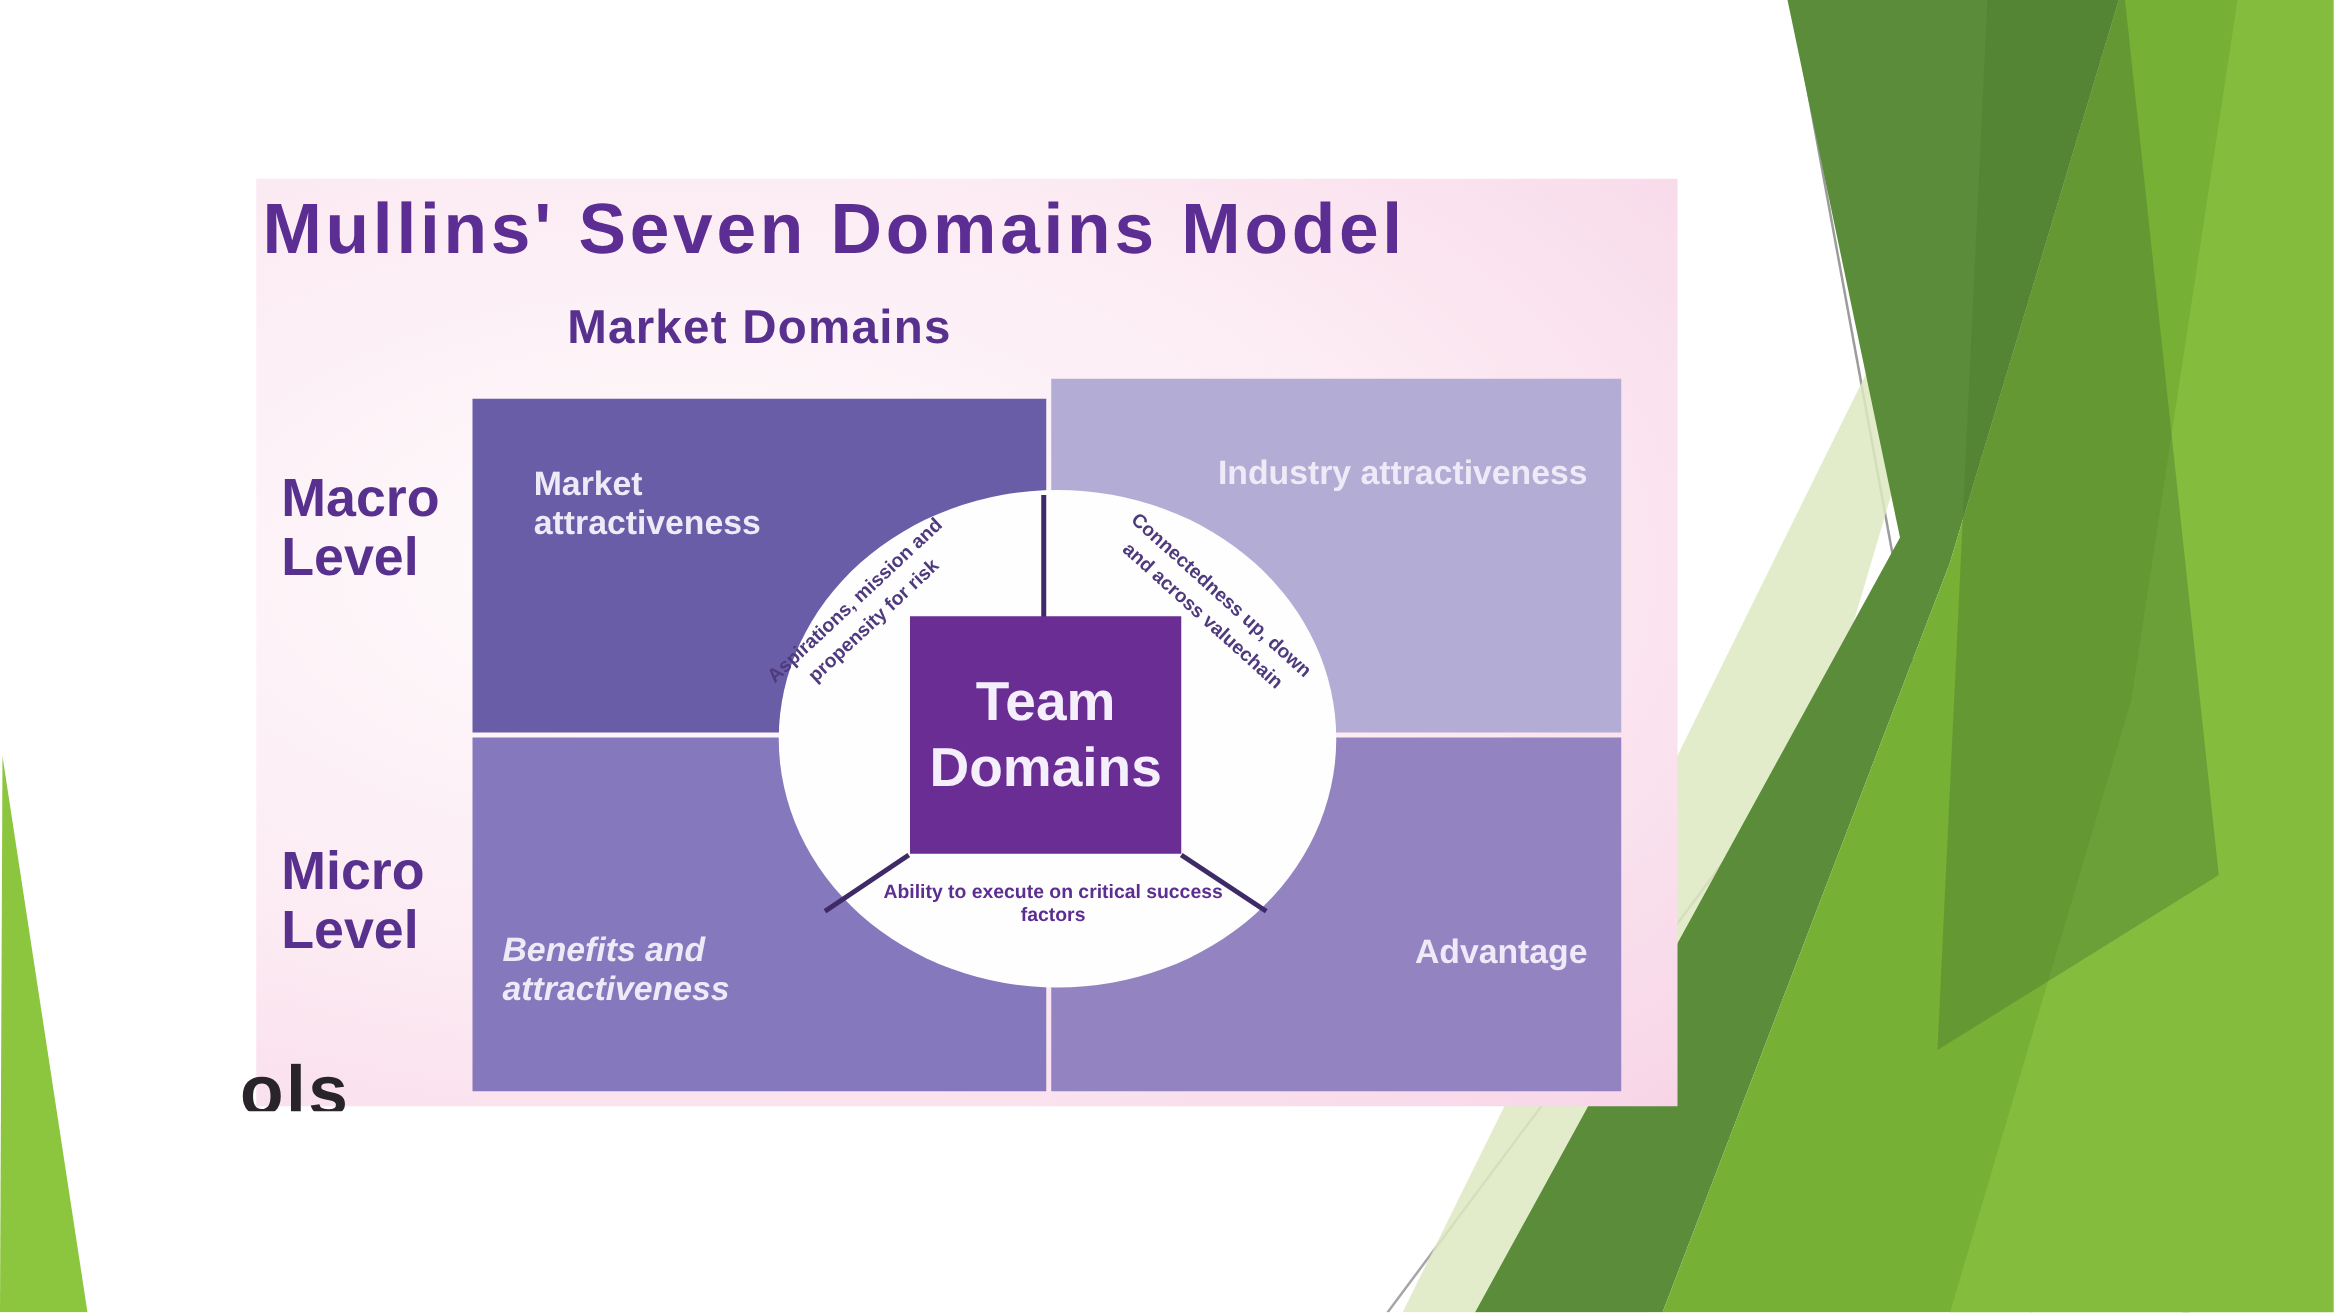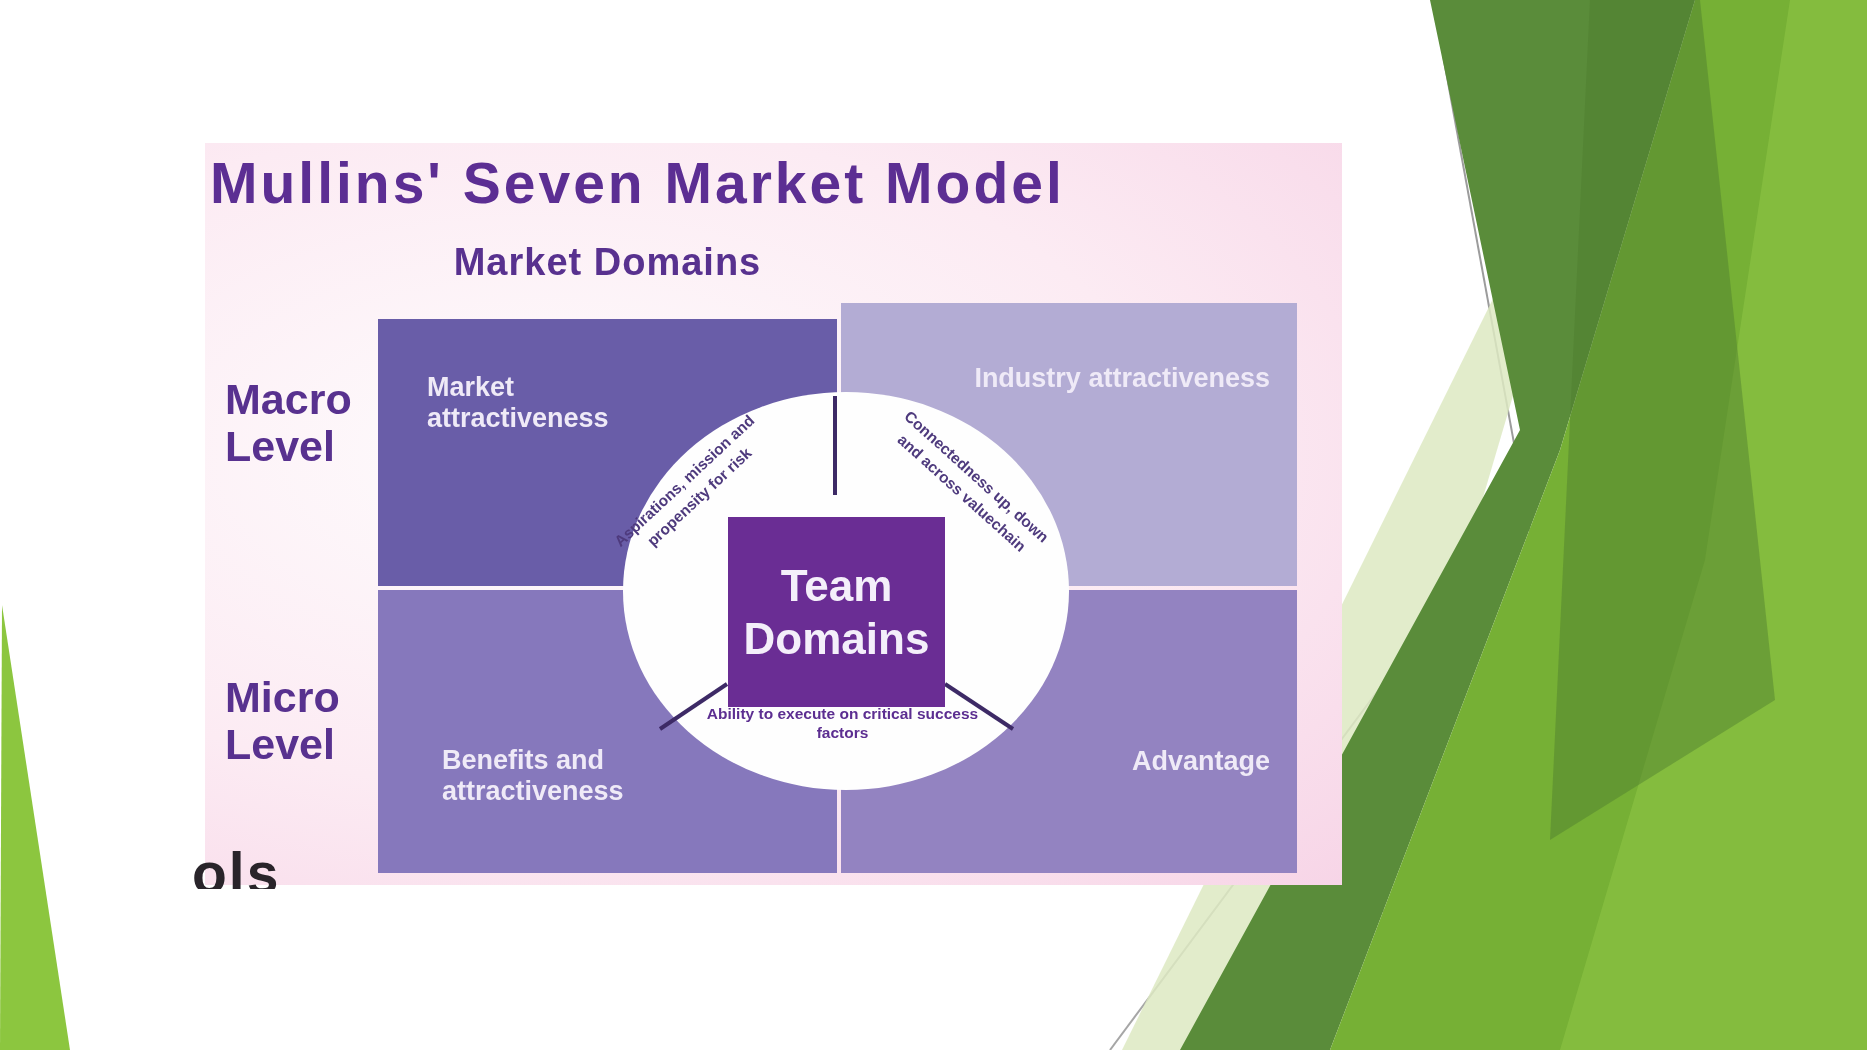--- a/index.html
+++ b/index.html
@@ -95,7 +95,7 @@
 
   <div class="diagram">
 
-    <div class="dg-title">Mullins' Seven Market Model</div>
+    <div class="dg-title">Mullins' Seven Domains Model</div>
 
     <div class="col-header market">Market Domains</div>
 

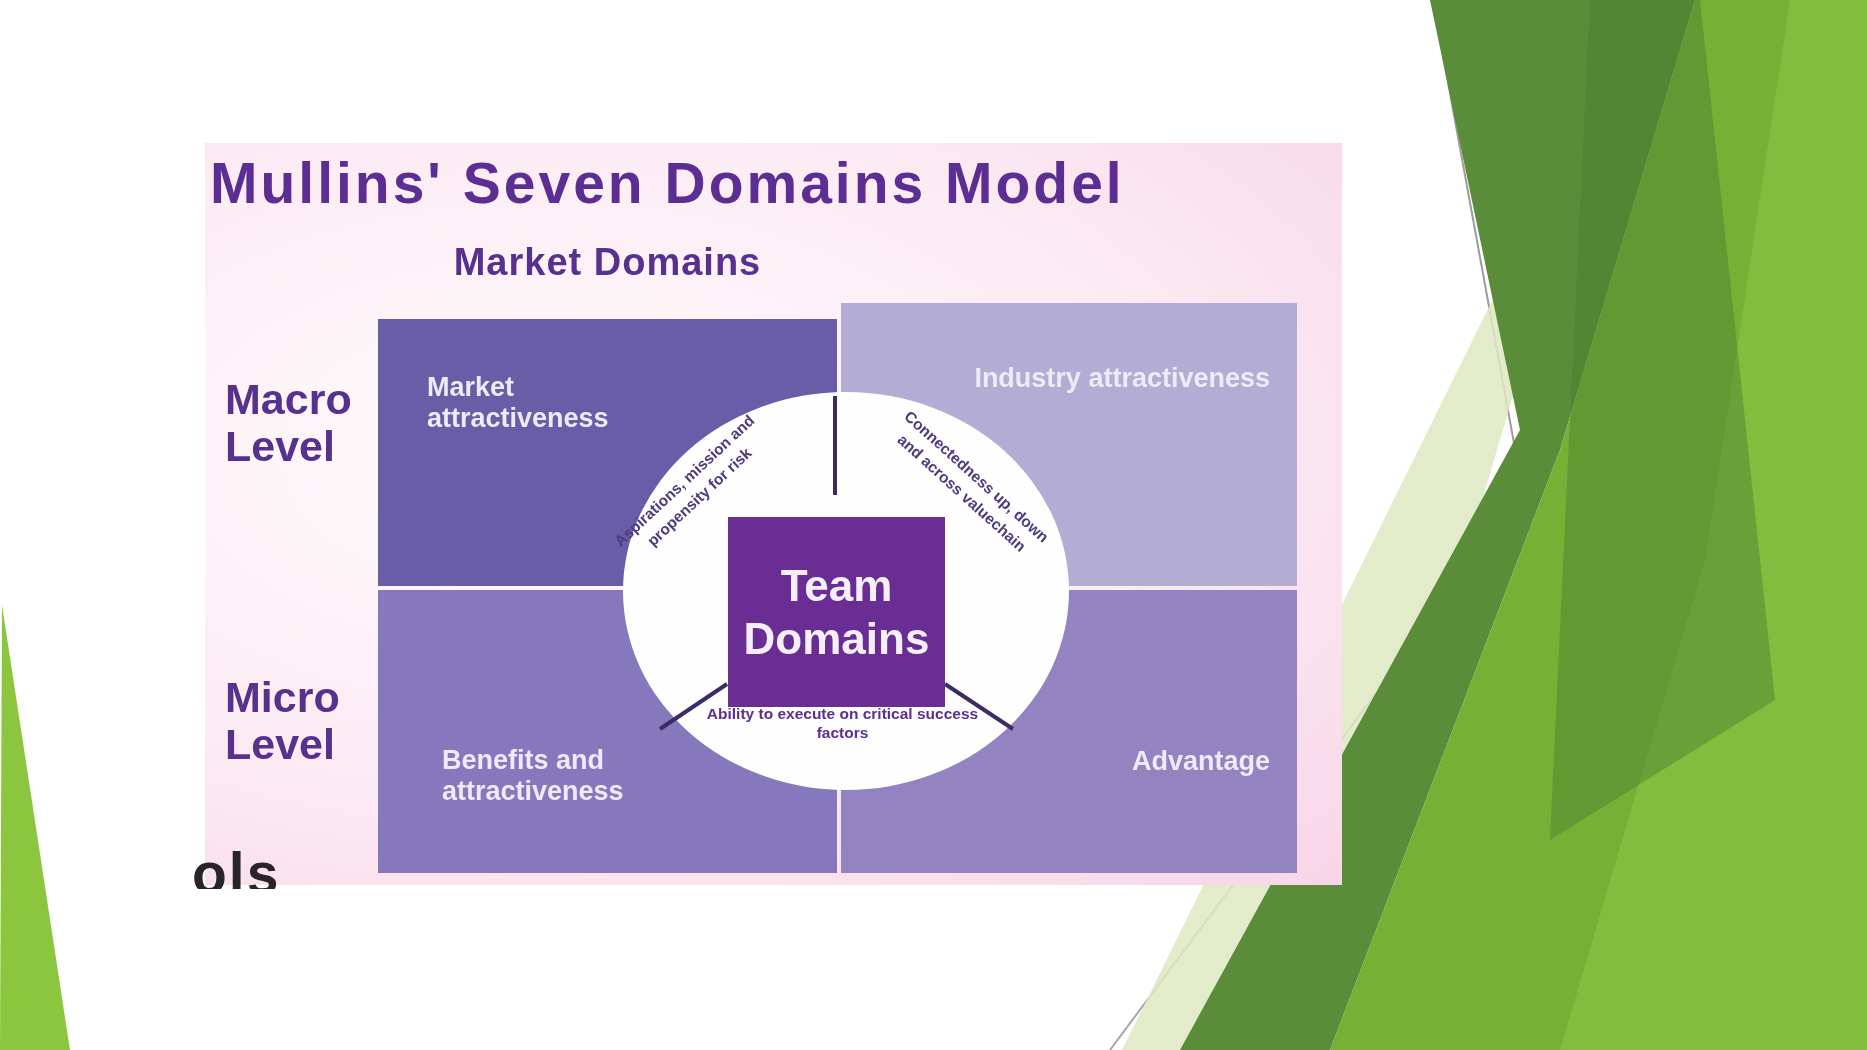--- a/index.html
+++ b/index.html
@@ -142,7 +142,7 @@
       <span>and across valuechain</span>
     </div>
 
-    <div class="team-square" style="background-color: rgb(106, 45, 148); margin-top: 24px;">
+    <div class="team-square" style="background-color: rgb(106, 45, 148);">
       <div>
         <span>Team</span>
         <span>Domains</span>

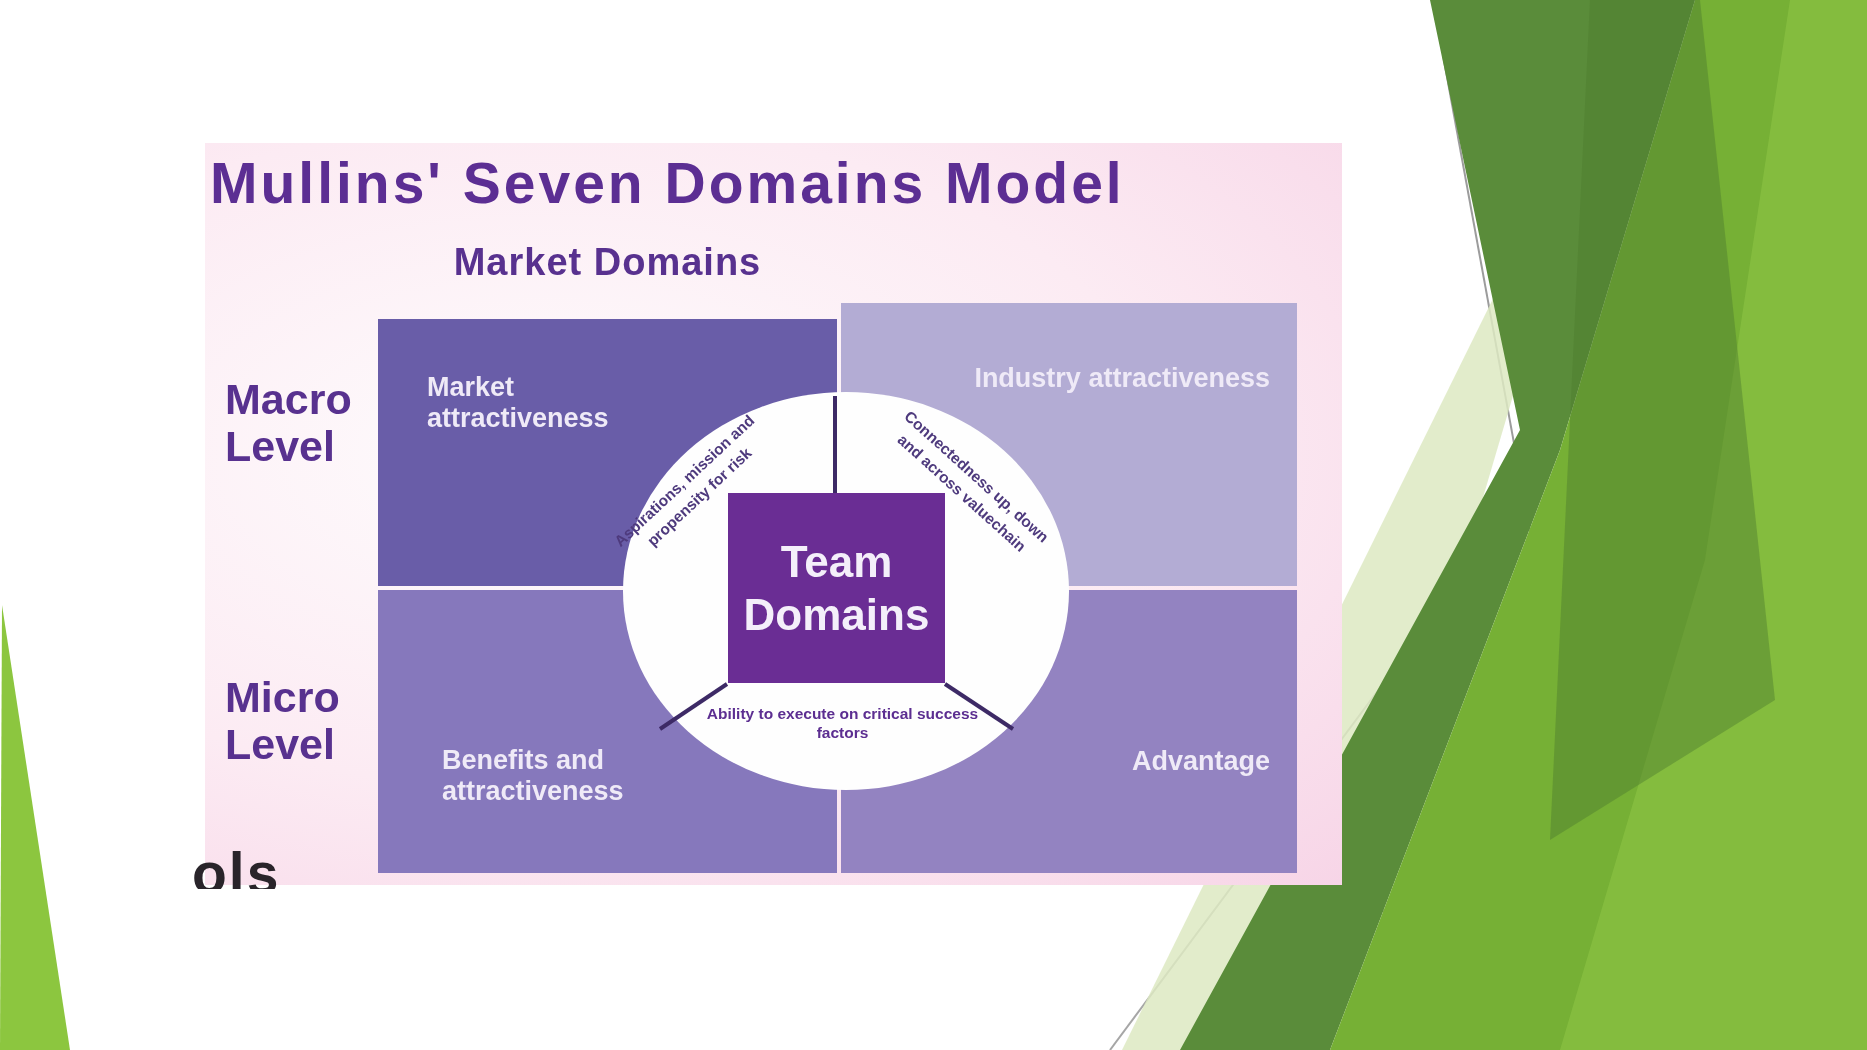--- a/index.html
+++ b/index.html
@@ -38,7 +38,7 @@
   .quad span{display:block;}
   .quad.tl{padding:53px 0 0 49px;}
   .quad.tr{padding:60px 27px 0 0;text-align:right;}
-  .quad.bl{padding:155px 0 0 64px;}
+  .quad.bl{padding:155px 0 0 24px;font-style:italic;}
   .quad.br{padding:156px 27px 0 0;text-align:right;}
   .circle{
     position:absolute;left:418px;top:249px;width:446px;height:398px;border-radius:50%;

